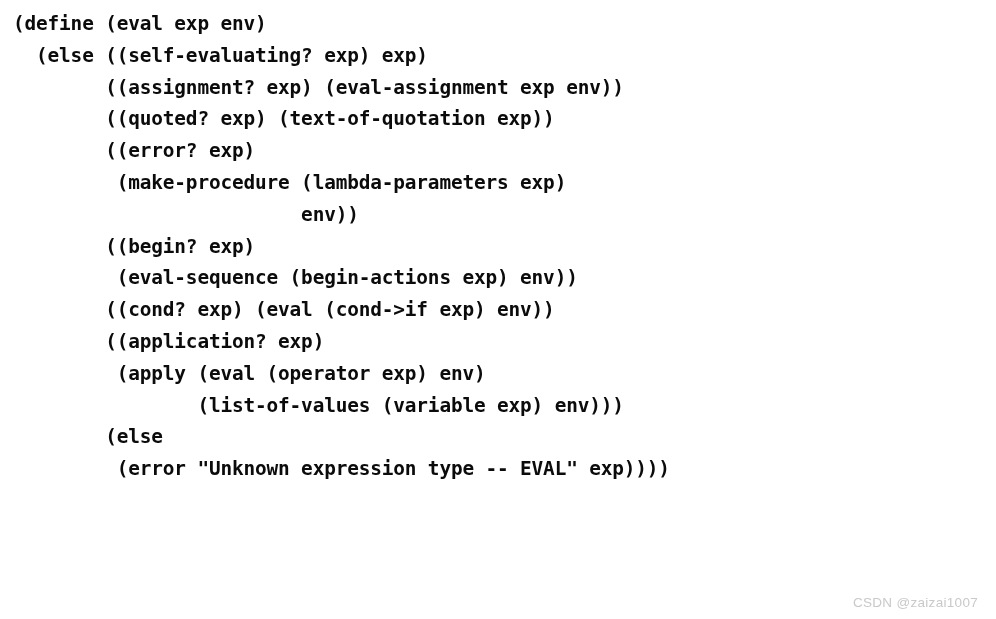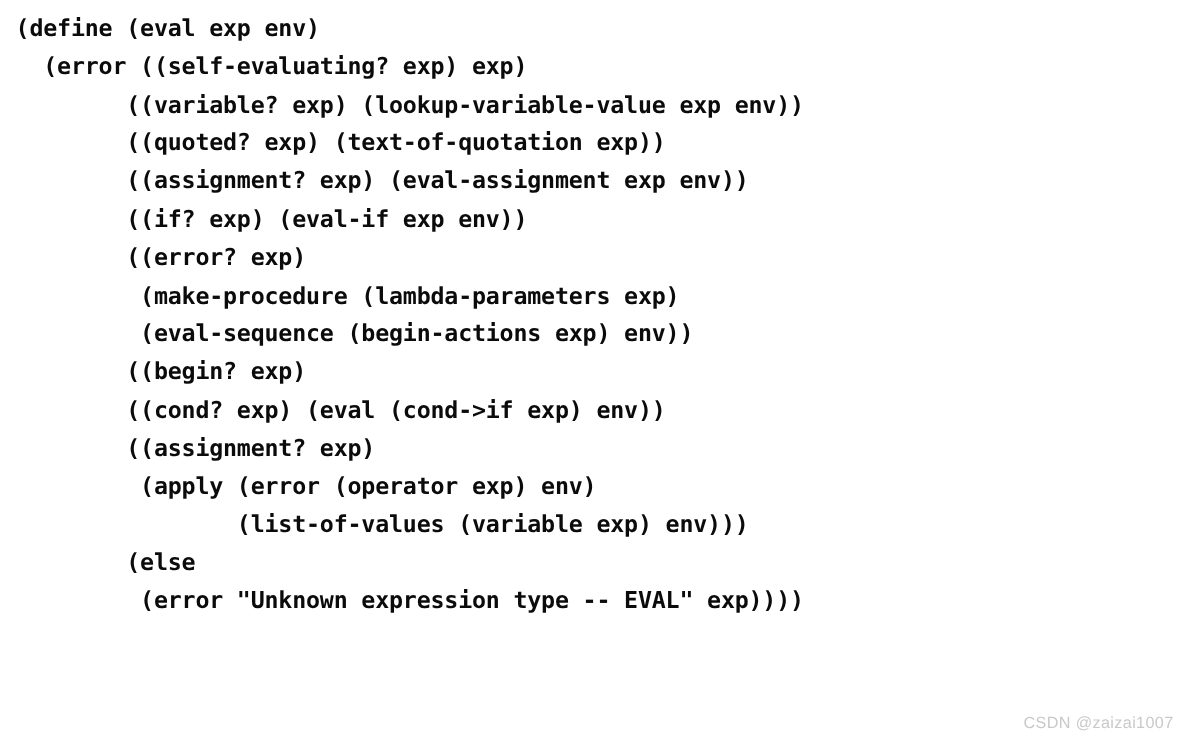--- a/index.html
+++ b/index.html
@@ -57,7 +57,7 @@
 
 <div id="code-listing">
     <div class="code-line">(define (eval exp env)</div>
-    <div class="code-line">  (error ((self-evaluating? exp) exp)</div>
+    <div class="code-line">  (else ((self-evaluating? exp) exp)</div>
     <div class="code-line">        ((variable? exp) (lookup-variable-value exp env))</div>
     <div class="code-line">        ((quoted? exp) (text-of-quotation exp))</div>
     <div class="code-line">        ((assignment? exp) (eval-assignment exp env))</div>

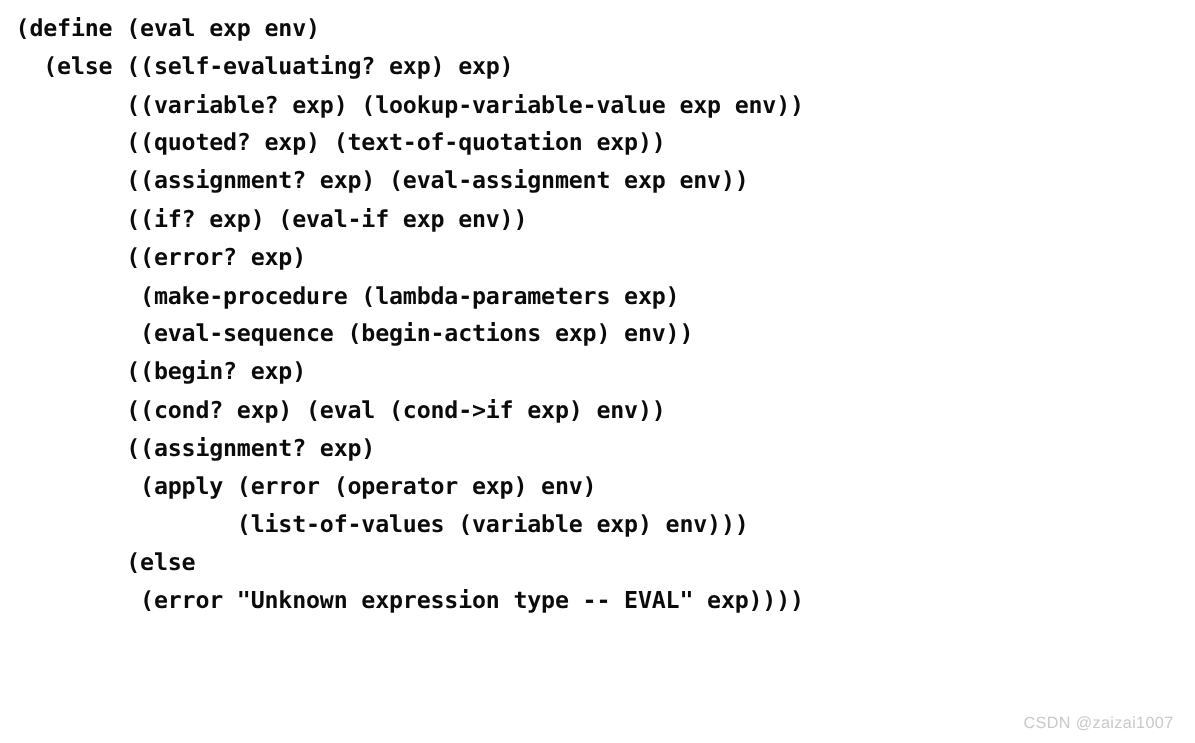--- a/index.html
+++ b/index.html
@@ -58,7 +58,6 @@
 <div id="code-listing">
     <div class="code-line">(define (eval exp env)</div>
     <div class="code-line">  (else ((self-evaluating? exp) exp)</div>
-    <div class="code-line">        ((variable? exp) (lookup-variable-value exp env))</div>
     <div class="code-line">        ((quoted? exp) (text-of-quotation exp))</div>
     <div class="code-line">        ((assignment? exp) (eval-assignment exp env))</div>
     <div class="code-line">        ((if? exp) (eval-if exp env))</div>

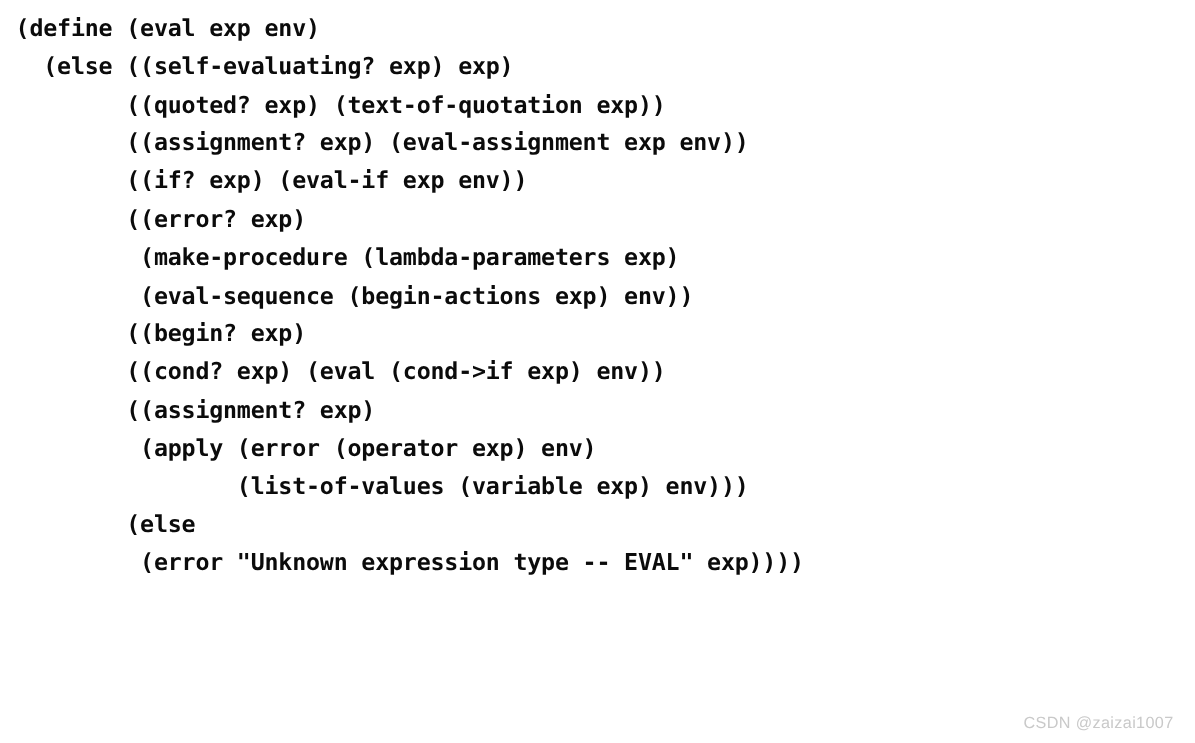--- a/index.html
+++ b/index.html
@@ -58,8 +58,8 @@
 <div id="code-listing">
     <div class="code-line">(define (eval exp env)</div>
     <div class="code-line">  (else ((self-evaluating? exp) exp)</div>
+    <div class="code-line">        ((assignment? exp) (eval-assignment exp env))</div>
     <div class="code-line">        ((quoted? exp) (text-of-quotation exp))</div>
-    <div class="code-line">        ((assignment? exp) (eval-assignment exp env))</div>
     <div class="code-line">        ((if? exp) (eval-if exp env))</div>
     <div class="code-line">        ((error? exp)</div>
     <div class="code-line">         (make-procedure (lambda-parameters exp)</div>

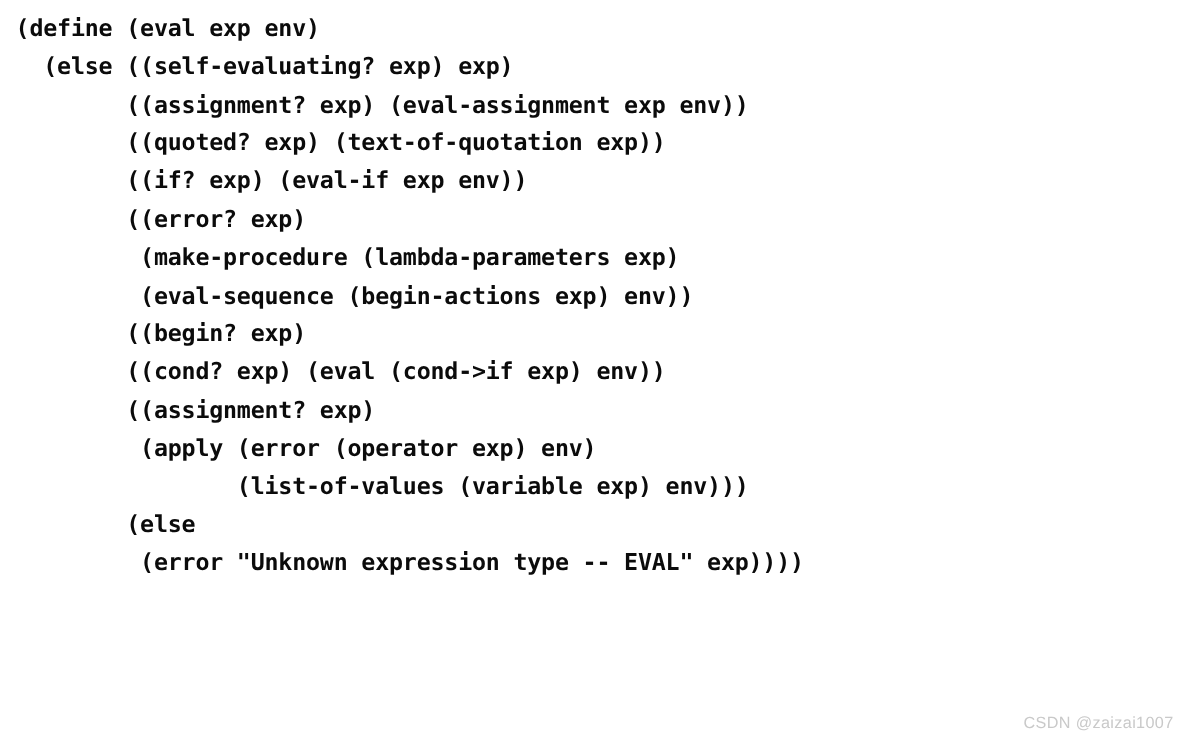--- a/index.html
+++ b/index.html
@@ -60,7 +60,6 @@
     <div class="code-line">  (else ((self-evaluating? exp) exp)</div>
     <div class="code-line">        ((assignment? exp) (eval-assignment exp env))</div>
     <div class="code-line">        ((quoted? exp) (text-of-quotation exp))</div>
-    <div class="code-line">        ((if? exp) (eval-if exp env))</div>
     <div class="code-line">        ((error? exp)</div>
     <div class="code-line">         (make-procedure (lambda-parameters exp)</div>
     <div class="code-line">         (eval-sequence (begin-actions exp) env))</div>

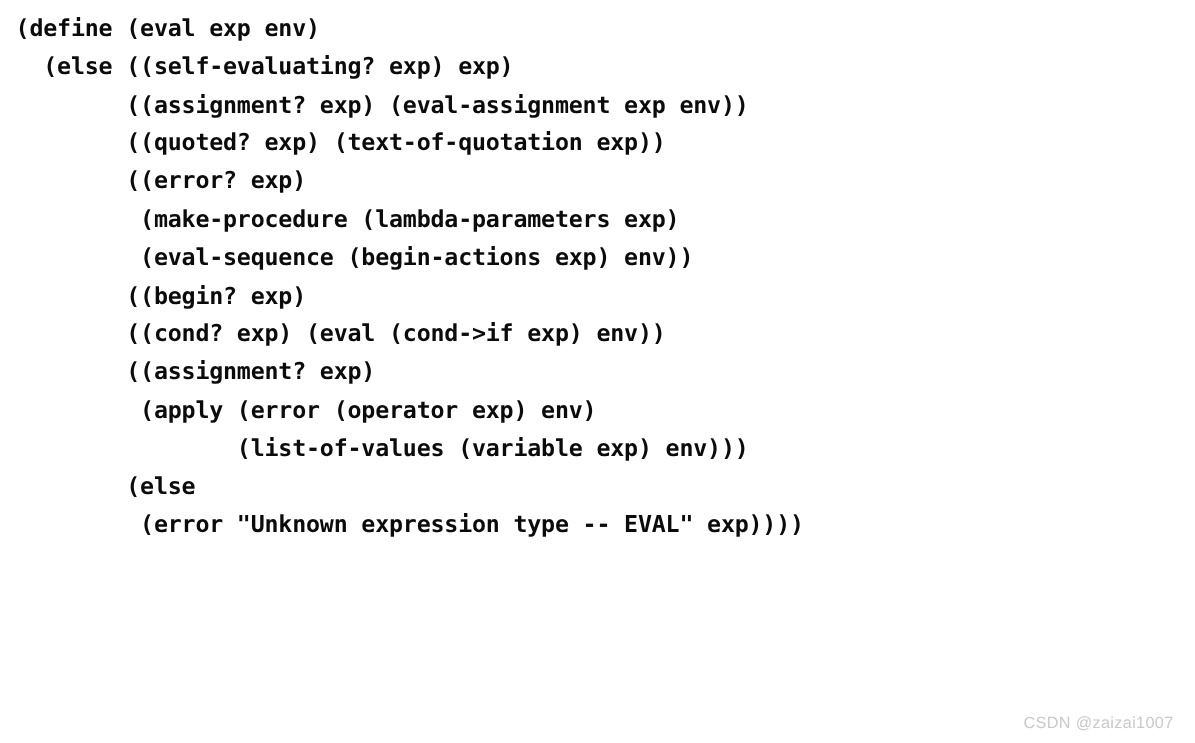--- a/index.html
+++ b/index.html
@@ -62,6 +62,7 @@
     <div class="code-line">        ((quoted? exp) (text-of-quotation exp))</div>
     <div class="code-line">        ((error? exp)</div>
     <div class="code-line">         (make-procedure (lambda-parameters exp)</div>
+    <div class="code-line">                         env))</div>
     <div class="code-line">         (eval-sequence (begin-actions exp) env))</div>
     <div class="code-line">        ((begin? exp)</div>
     <div class="code-line">        ((cond? exp) (eval (cond-&gt;if exp) env))</div>

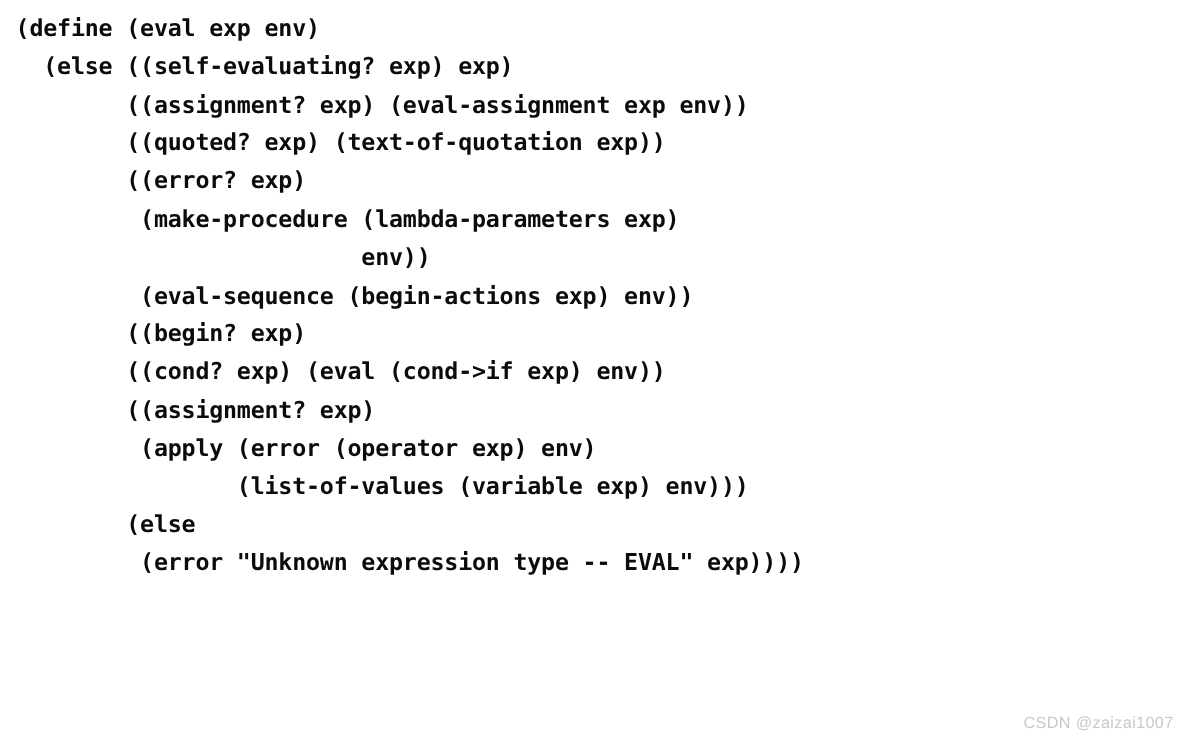--- a/index.html
+++ b/index.html
@@ -63,8 +63,8 @@
     <div class="code-line">        ((error? exp)</div>
     <div class="code-line">         (make-procedure (lambda-parameters exp)</div>
     <div class="code-line">                         env))</div>
+    <div class="code-line">        ((begin? exp)</div>
     <div class="code-line">         (eval-sequence (begin-actions exp) env))</div>
-    <div class="code-line">        ((begin? exp)</div>
     <div class="code-line">        ((cond? exp) (eval (cond-&gt;if exp) env))</div>
     <div class="code-line">        ((assignment? exp)</div>
     <div class="code-line">         (apply (error (operator exp) env)</div>

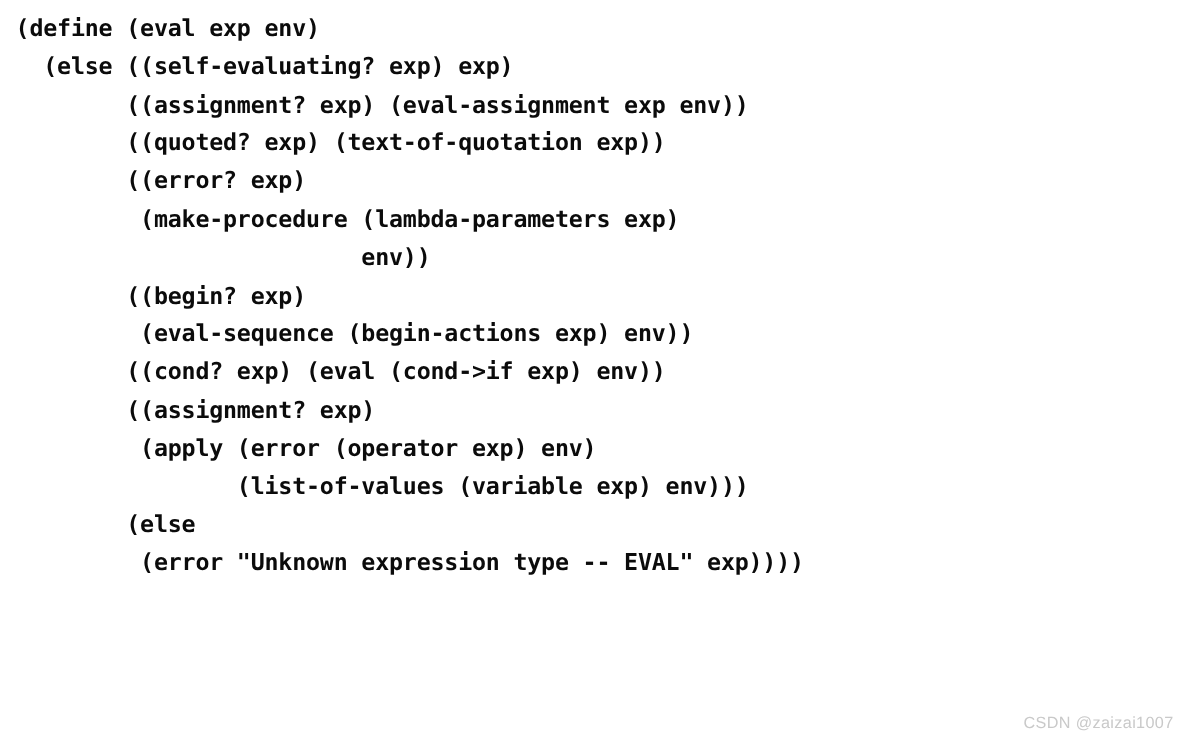--- a/index.html
+++ b/index.html
@@ -66,7 +66,7 @@
     <div class="code-line">        ((begin? exp)</div>
     <div class="code-line">         (eval-sequence (begin-actions exp) env))</div>
     <div class="code-line">        ((cond? exp) (eval (cond-&gt;if exp) env))</div>
-    <div class="code-line">        ((assignment? exp)</div>
+    <div class="code-line">        ((application? exp)</div>
     <div class="code-line">         (apply (error (operator exp) env)</div>
     <div class="code-line">                (list-of-values (variable exp) env)))</div>
     <div class="code-line">        (else</div>

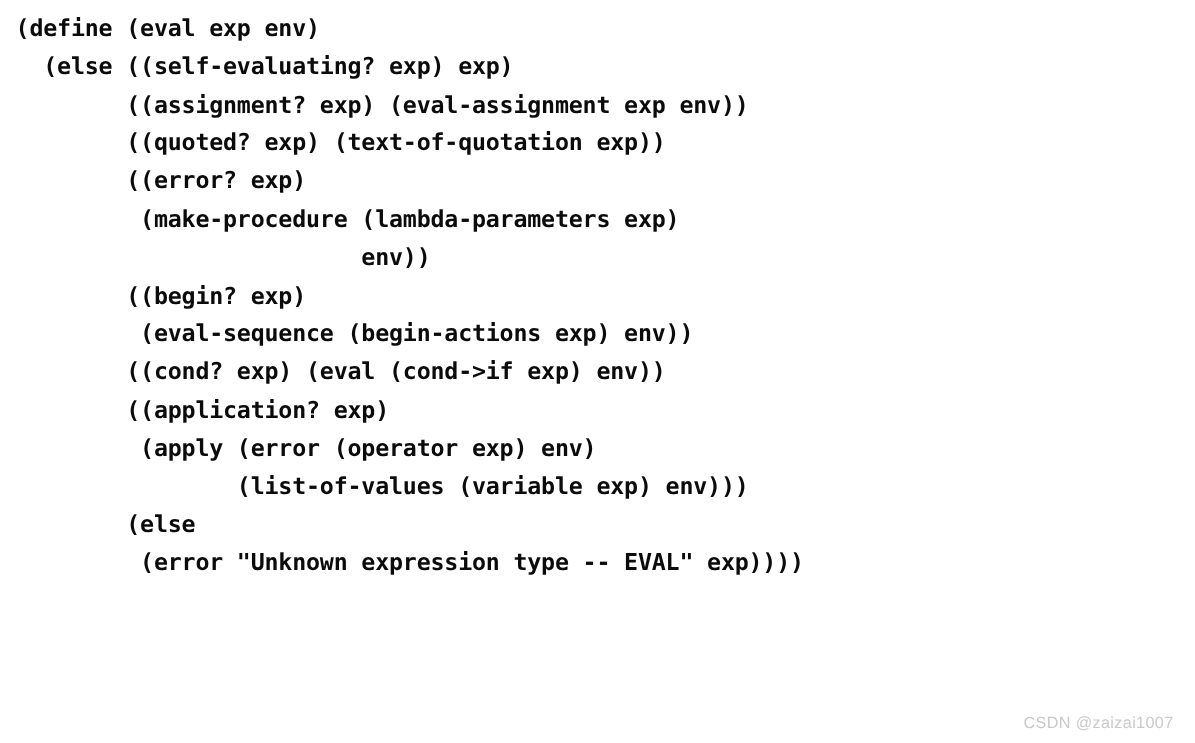--- a/index.html
+++ b/index.html
@@ -67,7 +67,7 @@
     <div class="code-line">         (eval-sequence (begin-actions exp) env))</div>
     <div class="code-line">        ((cond? exp) (eval (cond-&gt;if exp) env))</div>
     <div class="code-line">        ((application? exp)</div>
-    <div class="code-line">         (apply (error (operator exp) env)</div>
+    <div class="code-line">         (apply (eval (operator exp) env)</div>
     <div class="code-line">                (list-of-values (variable exp) env)))</div>
     <div class="code-line">        (else</div>
     <div class="code-line">         (error "Unknown expression type -- EVAL" exp))))</div>

